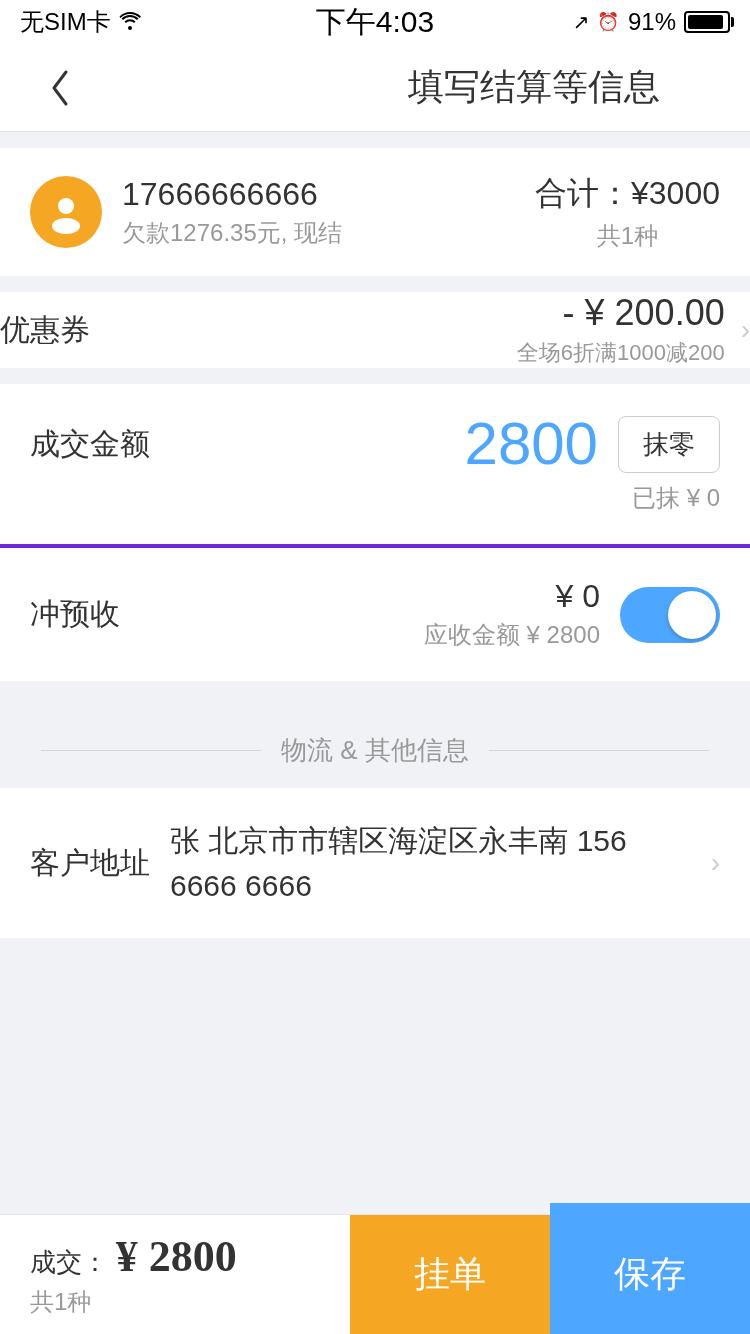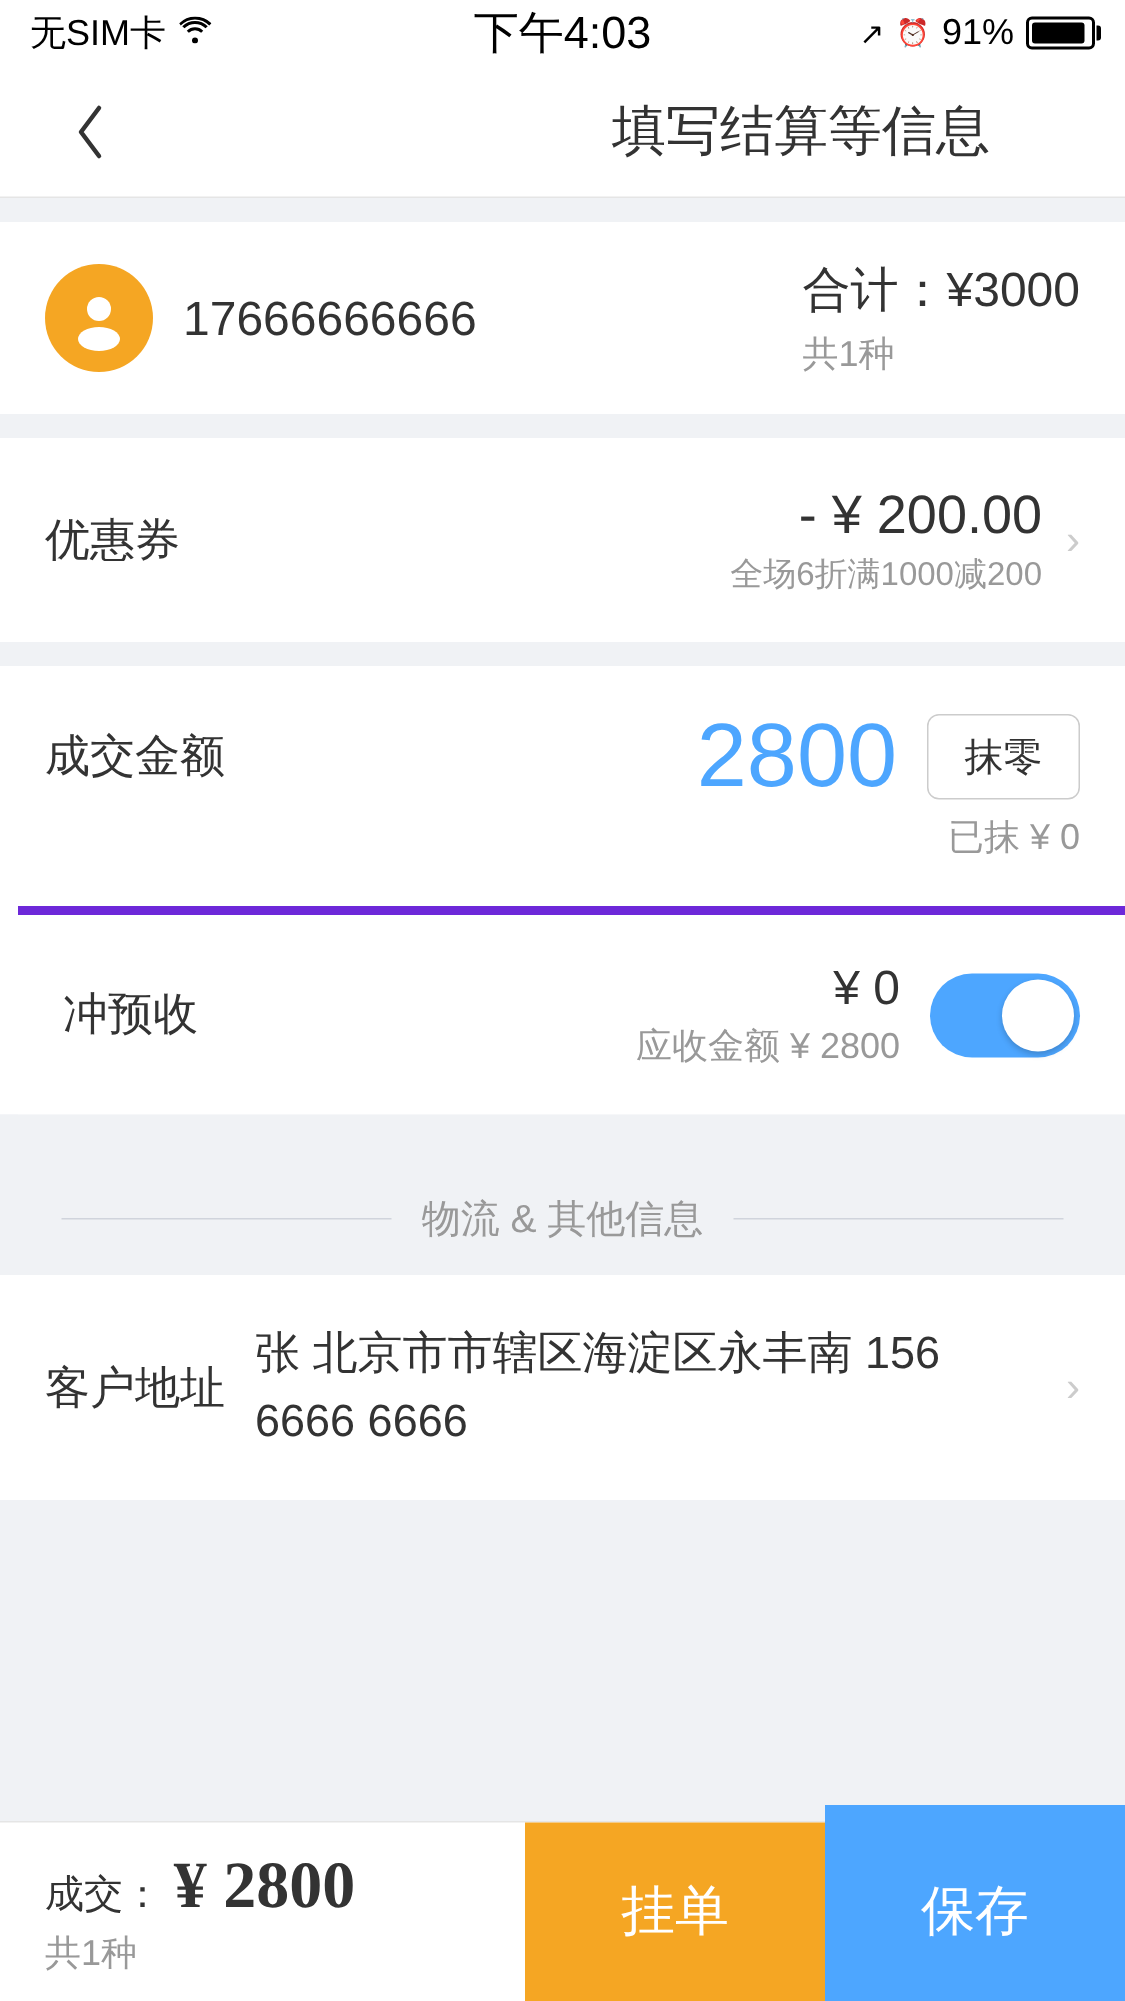--- a/index.html
+++ b/index.html
@@ -97,7 +97,7 @@
     .customer-info { flex: 1; }
     .customer-phone { font-size: 32px; font-weight: 500; color: #333; }
     .customer-debt { font-size: 24px; color: #999; margin-top: 4px; }
-    .customer-total { text-align: left; }
+    .customer-total { text-align: center; }
     .total-amount { font-size: 32px; font-weight: 500; color: #333; }
     .total-count { font-size: 24px; color: #999; margin-top: 4px; }
     .row-arrow {

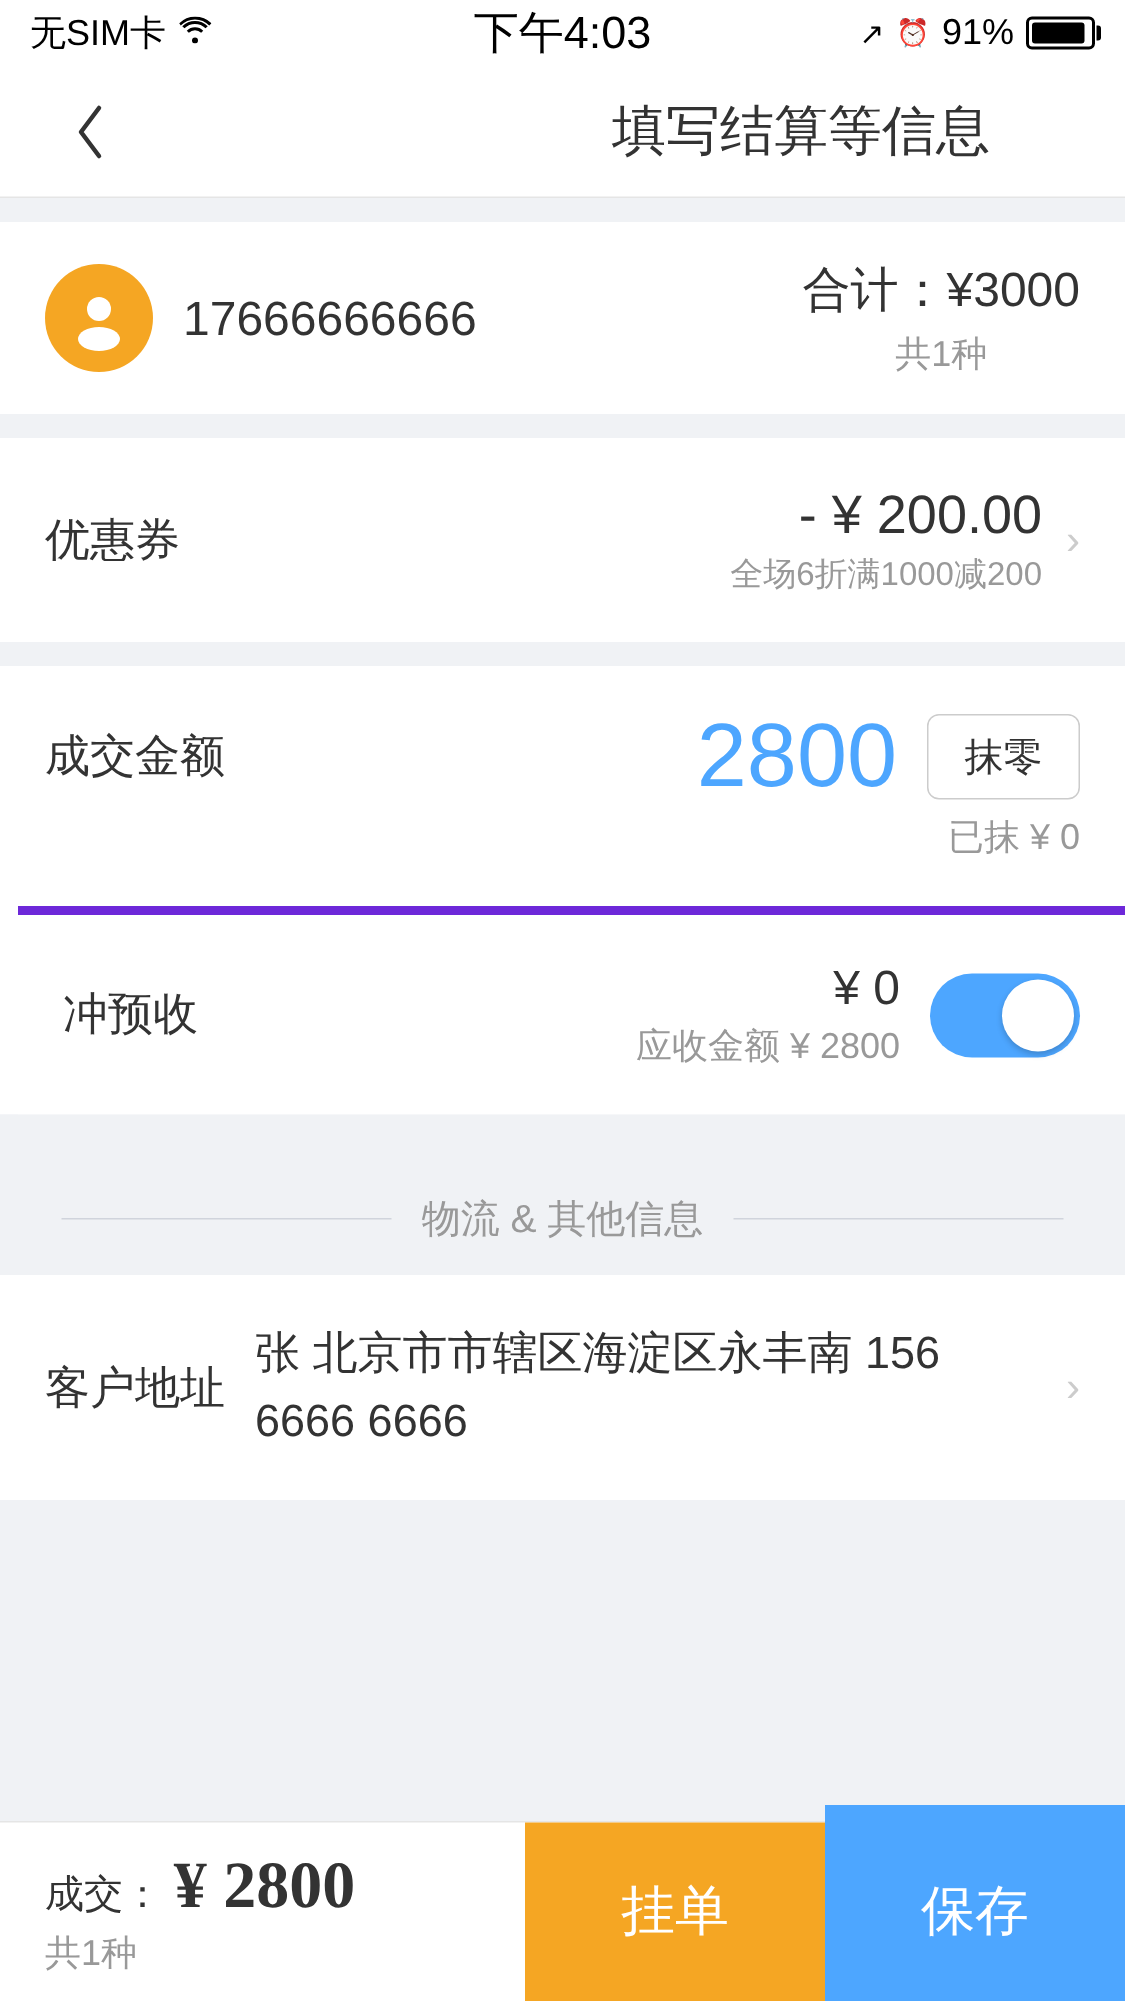--- a/index.html
+++ b/index.html
@@ -352,6 +352,7 @@
     </div>
     <div class="customer-info">
       <div class="customer-phone">17666666666</div>
+      <div class="customer-debt">欠款1276.35元, 现结</div>
     </div>
     <div class="customer-total">
       <div class="total-amount">合计：¥3000</div>

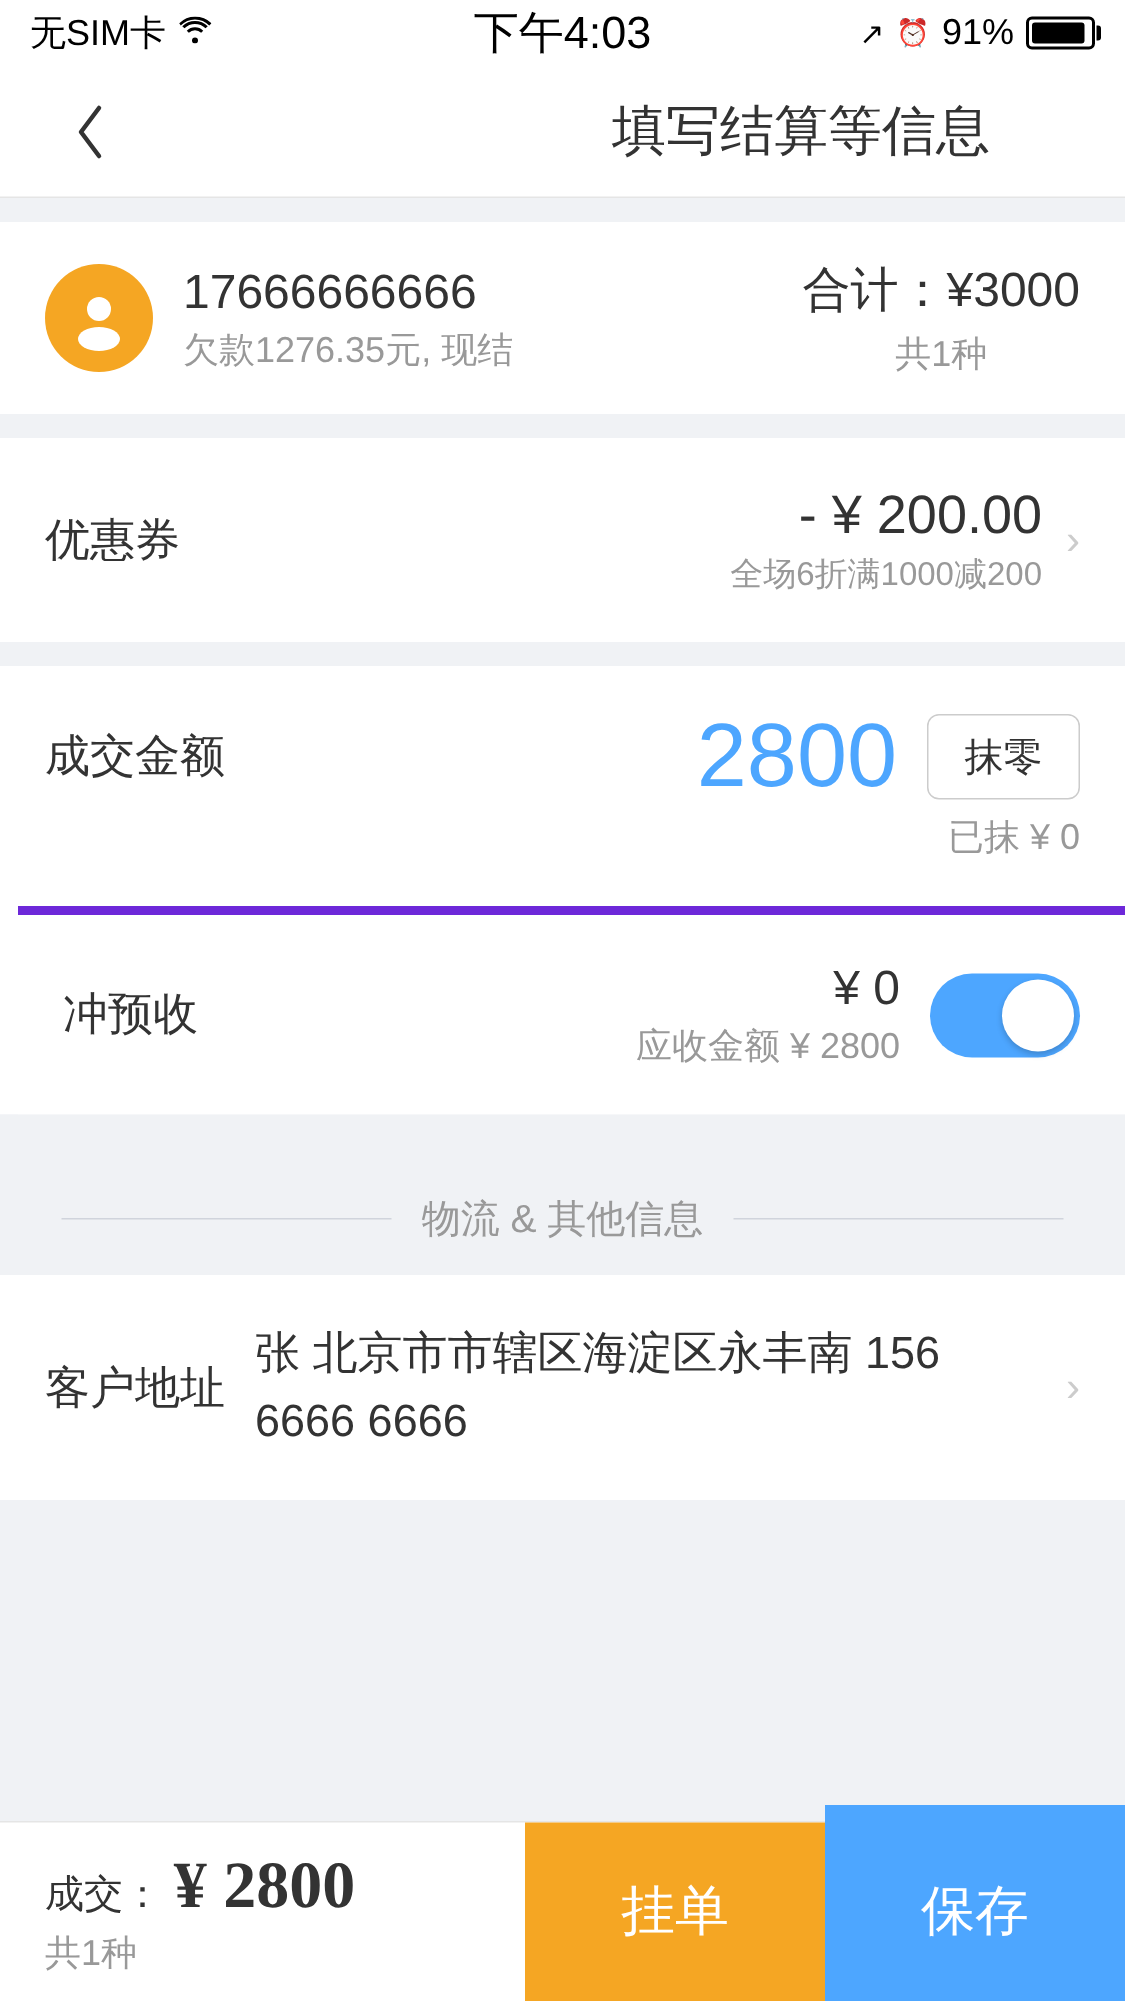--- a/index.html
+++ b/index.html
@@ -110,7 +110,6 @@
     .coupon-row {
       display: flex;
       align-items: center;
-      padding: 30px;
       background: #fff;
     }
     .coupon-label { font-size: 30px; color: #333; }

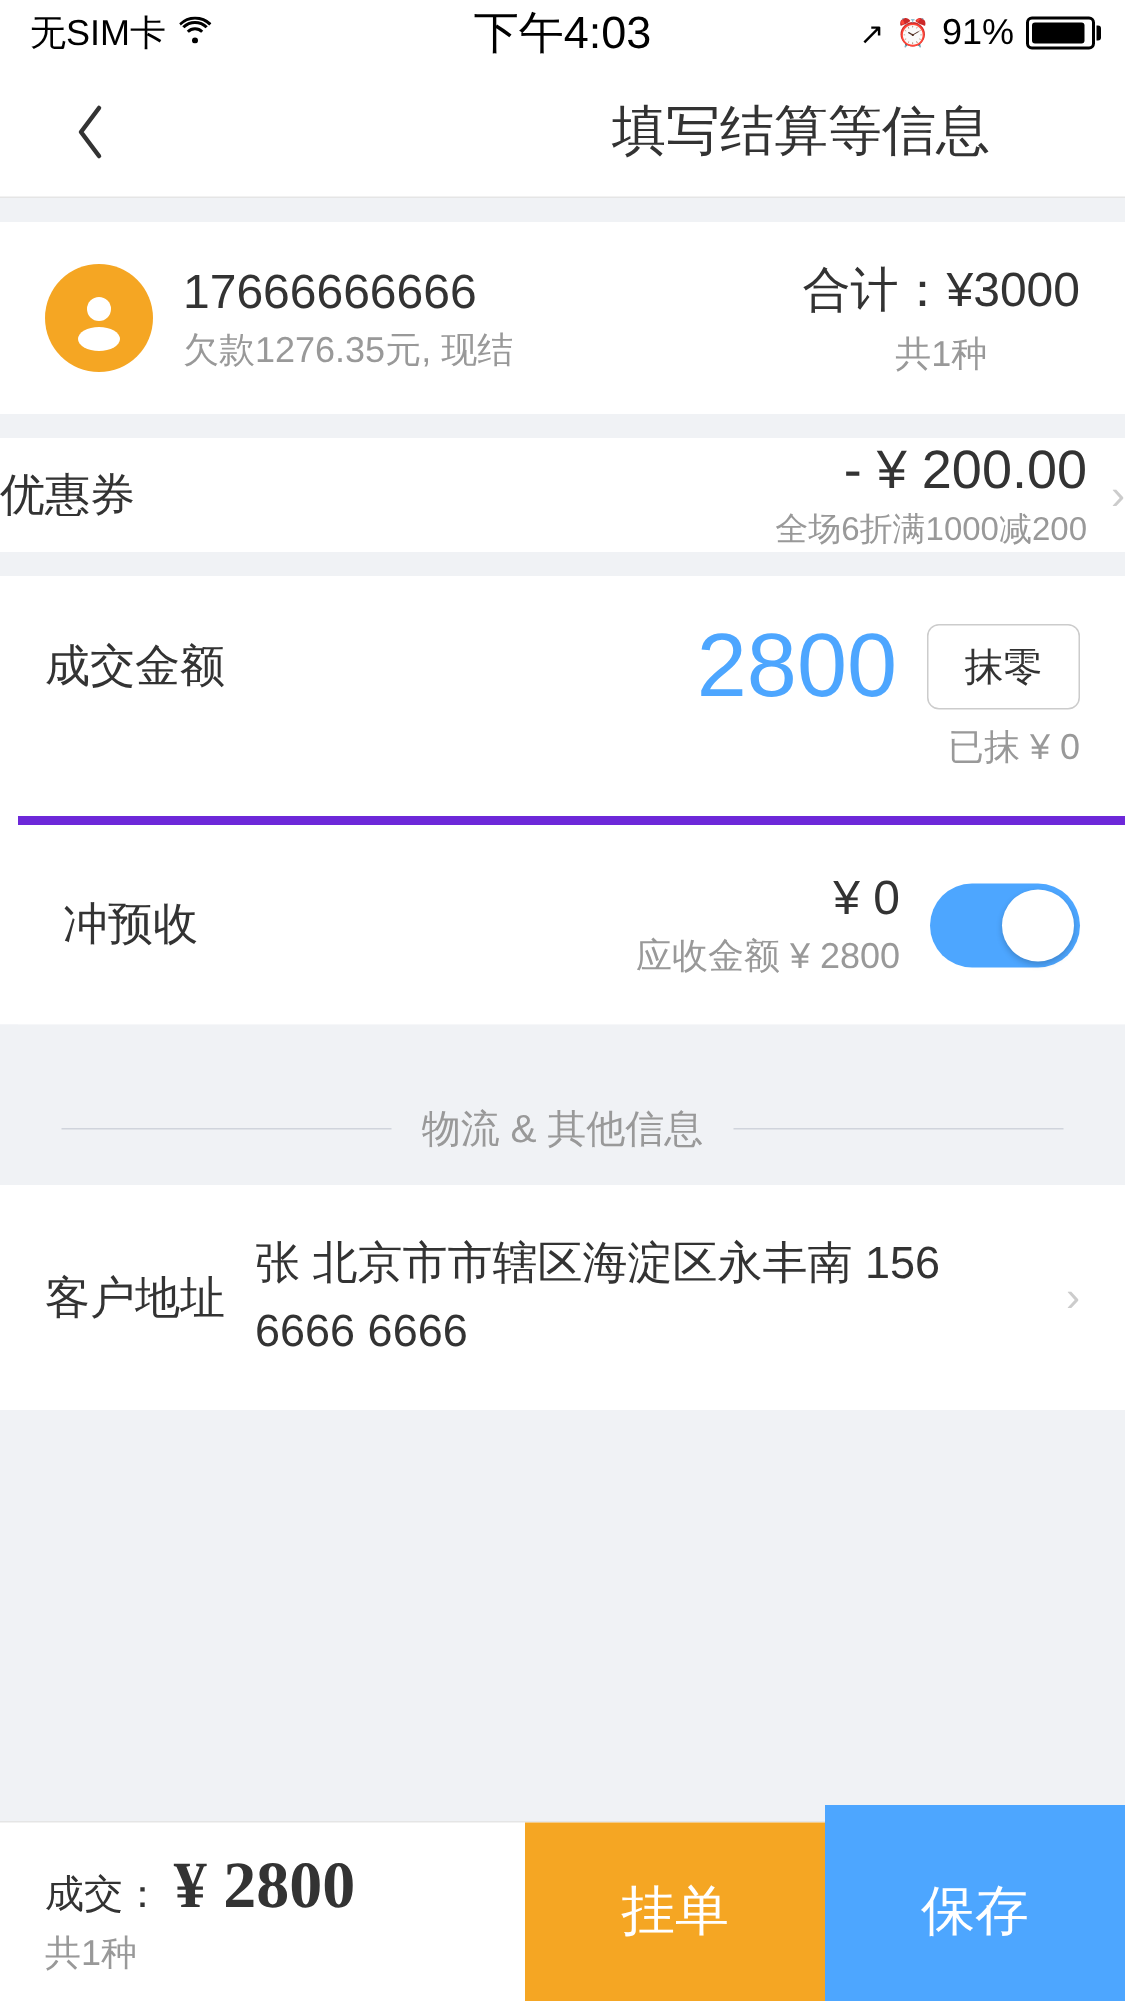--- a/index.html
+++ b/index.html
@@ -161,8 +161,7 @@
     .prepay-section {
       background: #fff;
       padding: 30px;
-      border-top: 6px solid #6d28d9;
-      margin-left: 12px;
+      border-top: 4px solid #6d28d9;
     }
     .prepay-row {
       display: flex;

